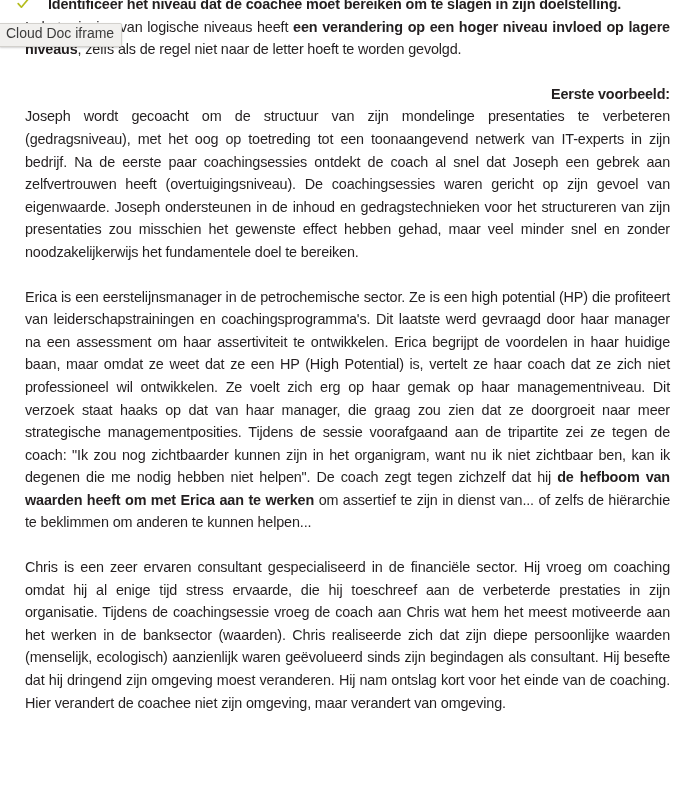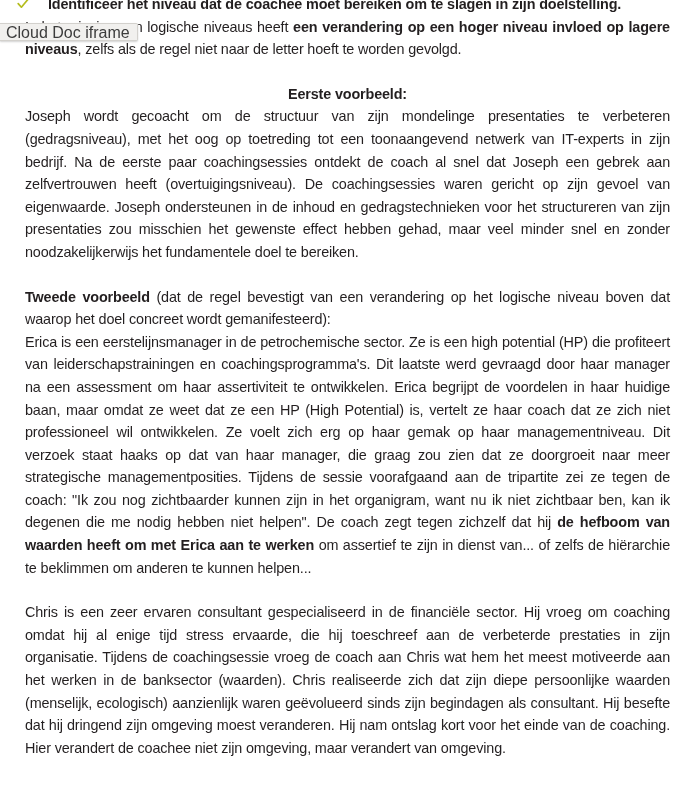--- a/index.html
+++ b/index.html
@@ -85,7 +85,7 @@
     position: absolute;
     left: 0px;
     top: 23px;
-    height: 18px;
+    height: 24px;
     line-height: 18px;
     padding: 0 7px 0 6px;
     background: #f1f0ee;
@@ -95,7 +95,7 @@
     border-bottom-right-radius: 2px;
     box-shadow: 0 1px 2px rgba(0,0,0,0.18);
     font-family: "Liberation Sans", sans-serif;
-    font-size: 16px;
+    font-size: 14px;
     color: #3c3c3c;
     white-space: nowrap;
     z-index: 50;

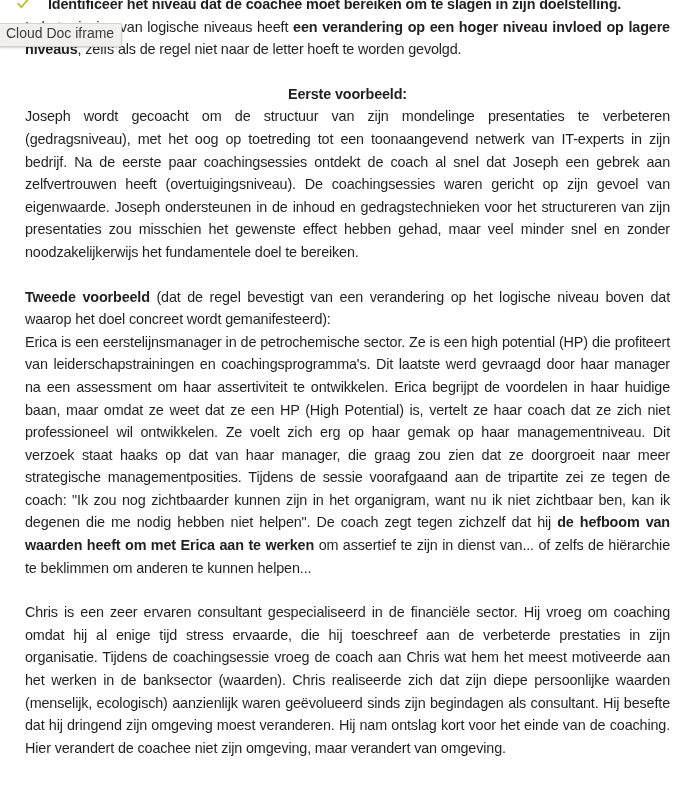--- a/index.html
+++ b/index.html
@@ -46,7 +46,7 @@
   }
 
   p.para.nojust {
-    text-align: center;
+    text-align: right;
   }
 
   .spacer {

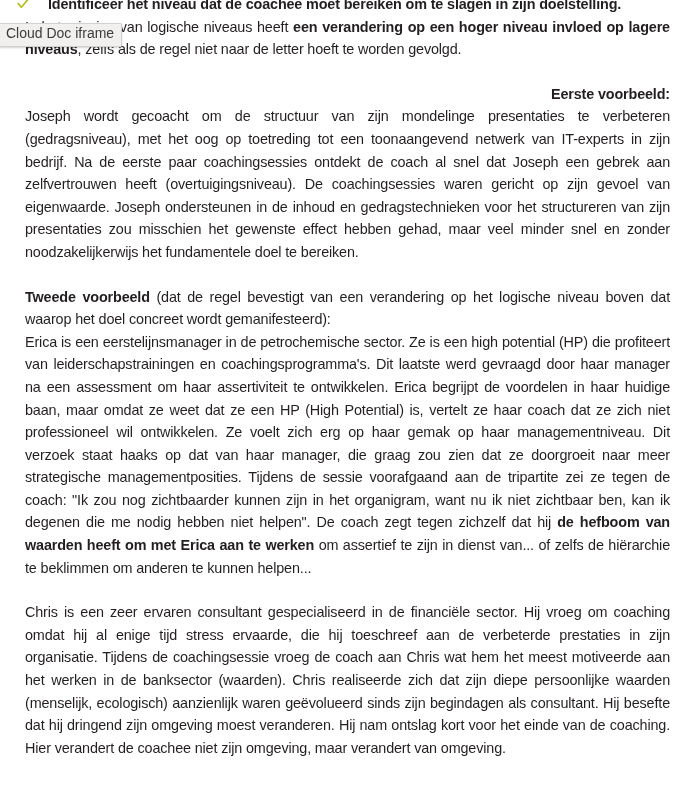--- a/index.html
+++ b/index.html
@@ -128,7 +128,6 @@
   <div class="spacer"></div>
 
   <div class="col">
-    <p class="para"><b>Tweede voorbeeld</b><span> (dat de regel bevestigt van een verandering op het logische niveau boven dat waarop het doel concreet wordt gemanifesteerd):</span></p>
     <p class="para"><span>Erica is een eerstelijnsmanager in de petrochemische sector. Ze is een high potential (HP) die profiteert van leiderschapstrainingen en coachingsprogramma's. Dit laatste werd gevraagd door haar manager na een assessment om haar assertiviteit te ontwikkelen. Erica begrijpt de voordelen in haar huidige baan, maar omdat ze weet dat ze een HP (High Potential) is, vertelt ze haar coach dat ze zich niet professioneel wil ontwikkelen. Ze voelt zich erg op haar gemak op haar managementniveau. Dit verzoek staat haaks op dat van haar manager, die graag zou zien dat ze doorgroeit naar meer strategische managementposities. Tijdens de sessie voorafgaand aan de tripartite zei ze tegen de coach: "Ik zou nog zichtbaarder kunnen zijn in het organigram, want nu ik niet zichtbaar ben, kan ik degenen die me nodig hebben niet helpen". De coach zegt tegen zichzelf dat hij </span><b>de hefboom van waarden heeft om met Erica aan te werken</b><span> om assertief te zijn in dienst van... of zelfs de hiërarchie te beklimmen om anderen te kunnen helpen...</span></p>
   </div>
 

